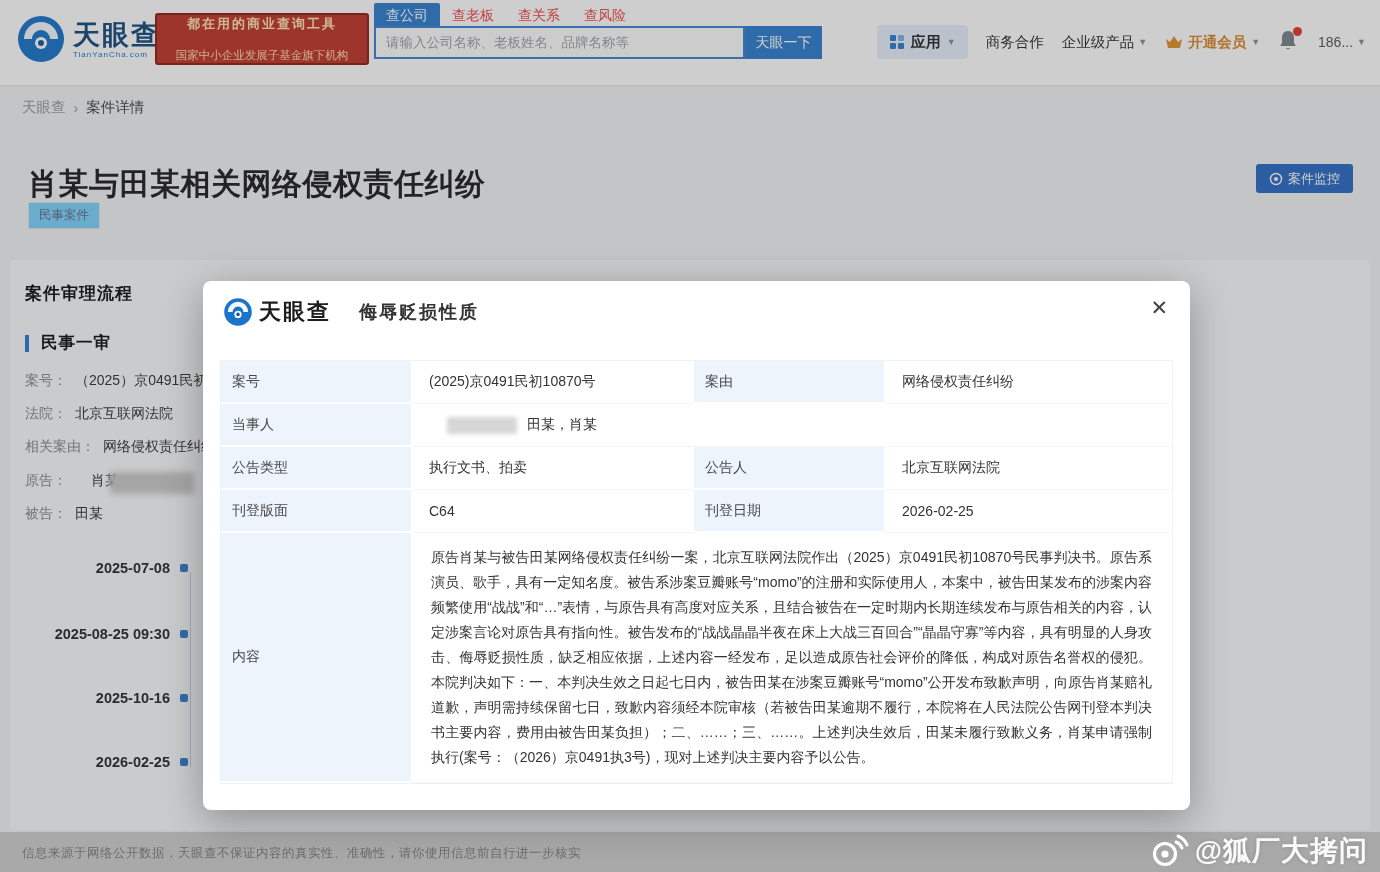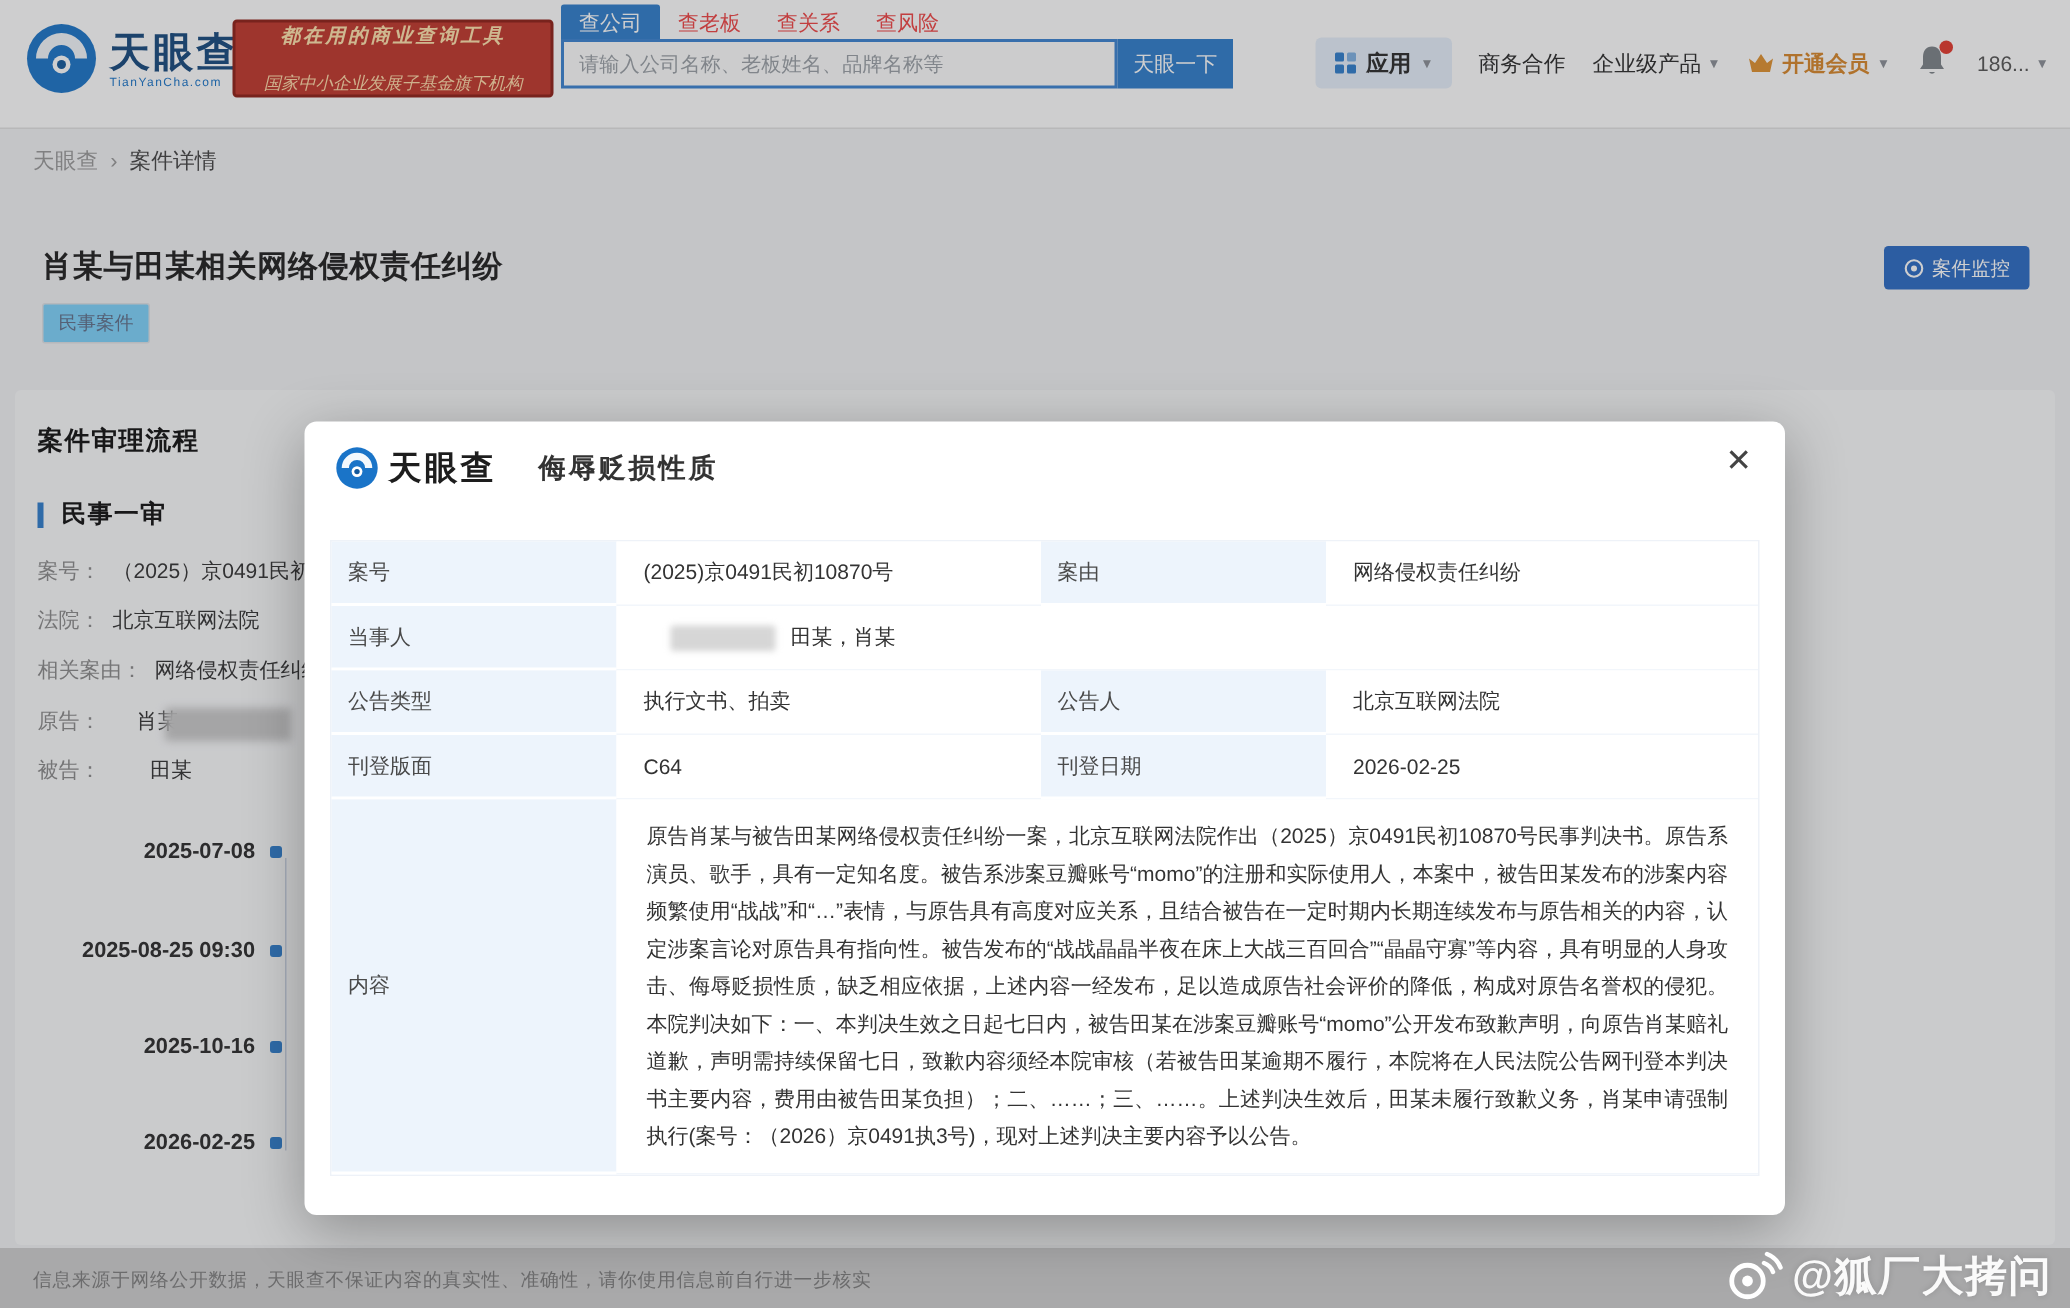--- a/index.html
+++ b/index.html
@@ -16,7 +16,7 @@
   .logo-cn { font-size:27px; font-weight:bold; color:#16497d; letter-spacing:2px; line-height:30px;}
   .logo-en { font-size:8px; color:#1a74c8; letter-spacing:1px; }
   .ad-banner { position:absolute; left:155px; top:13px; width:214px; height:52px; background:#c0362b; border:2px solid #8f1f16; border-radius:3px;
-    display:flex; flex-direction:column; align-items:center; justify-content:center; gap:15px;font-style:italic; }
+    display:flex; flex-direction:column; align-items:center; justify-content:center; gap:15px; }
   .ad-line1 { color:#ffe2ad; font-size:13px; font-weight:bold; letter-spacing:2px; }
   .ad-line2 { color:#ffd9a8; font-size:11.5px; letter-spacing:0; }
   .search-tabs { position:absolute; left:374px; top:3px; display:flex; }

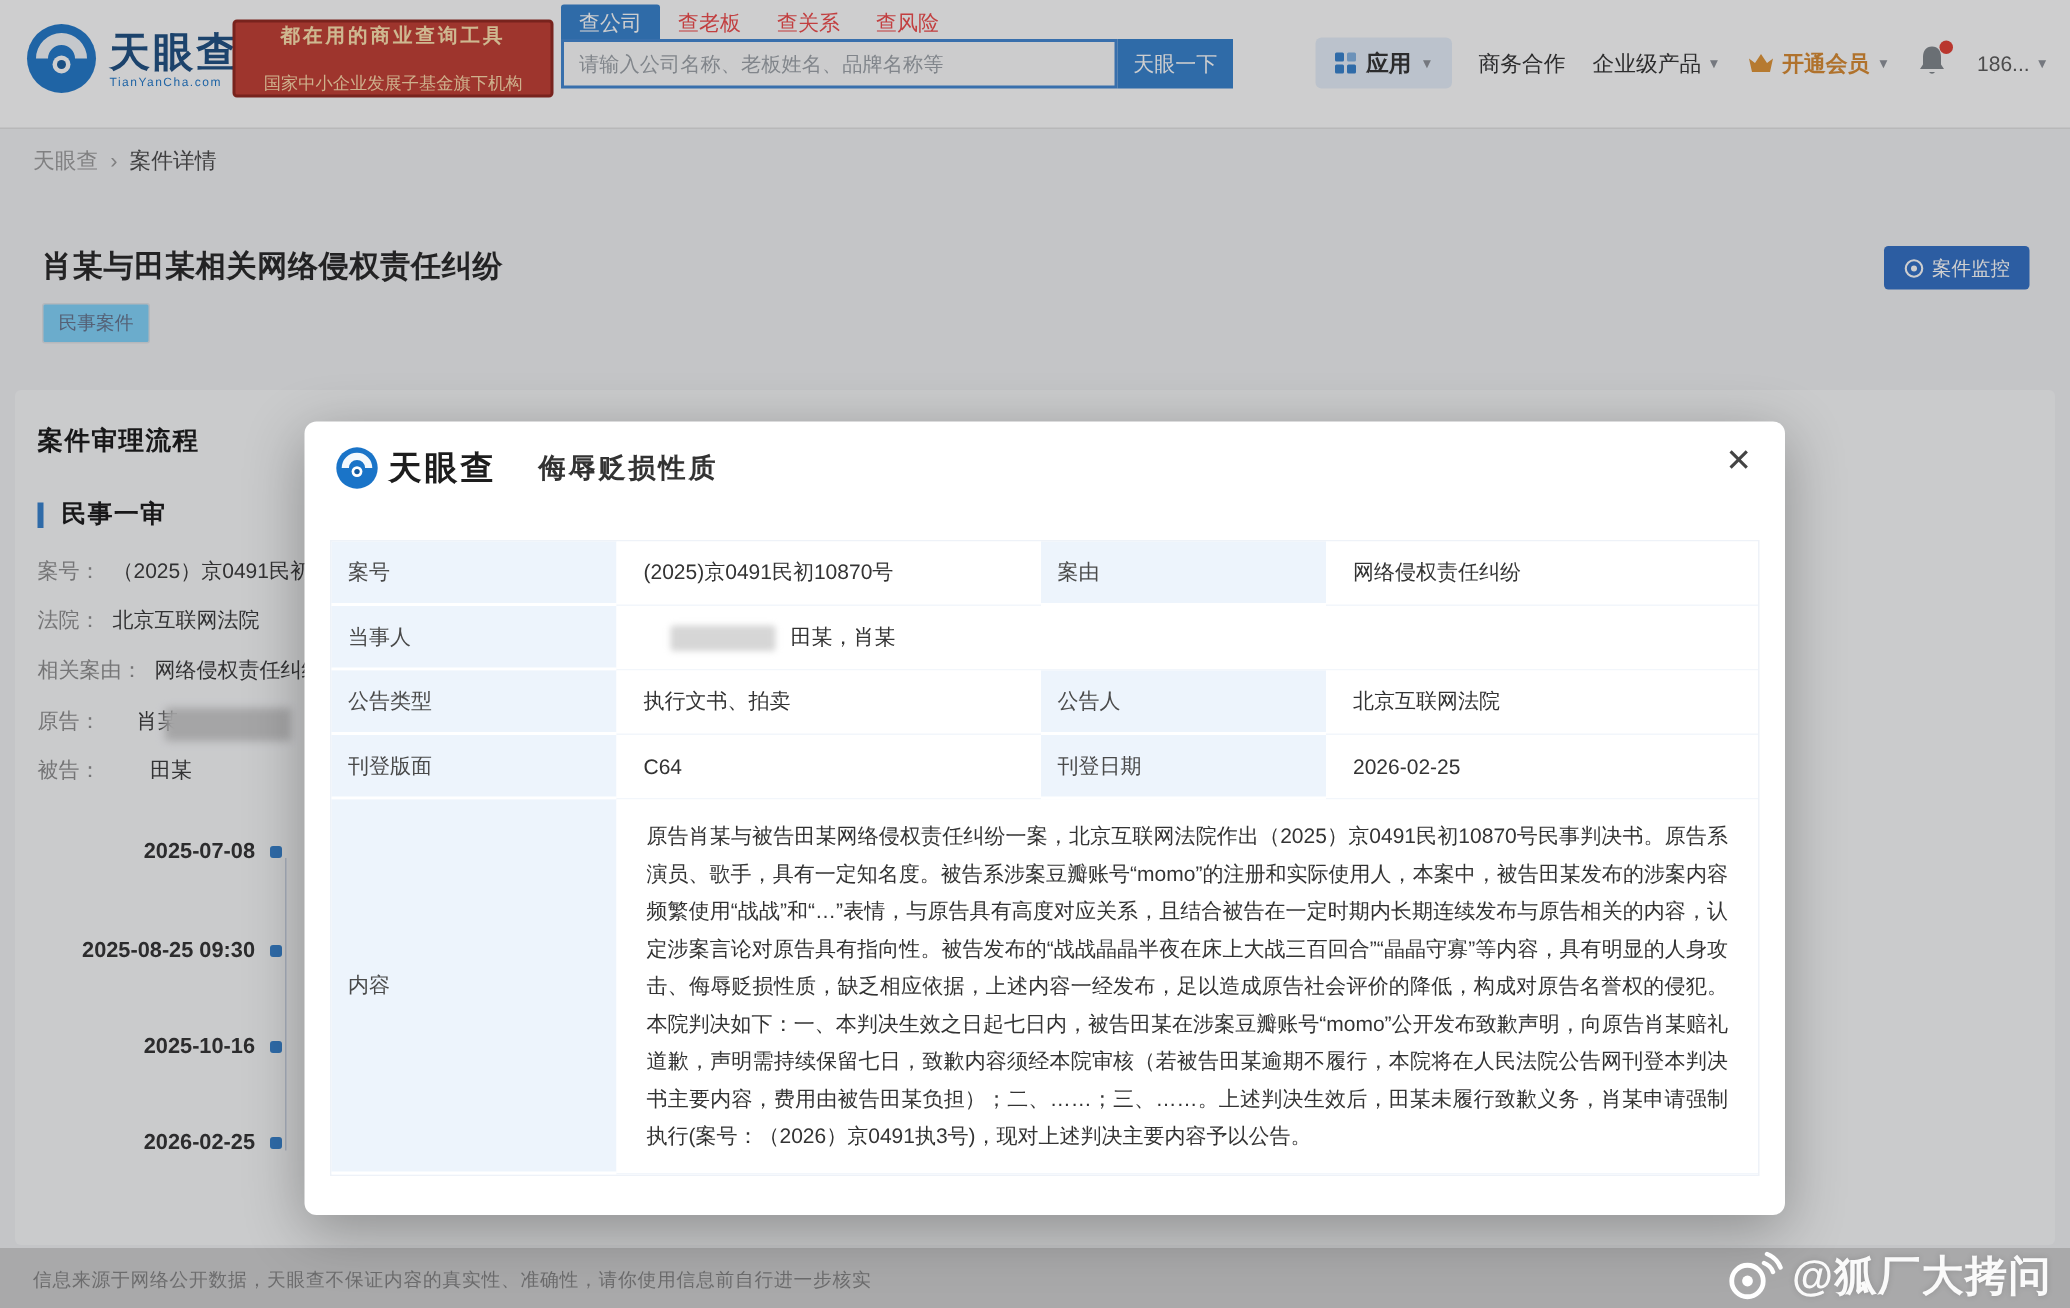--- a/index.html
+++ b/index.html
@@ -38,7 +38,7 @@
   
   .breadcrumb { position:absolute; left:22px; top:98px; font-size:14.5px; color:#999; display:flex; gap:8px; align-items:center; z-index:1;}
   .breadcrumb .cur { color:#444; }
-  .case-title { position:absolute; left:28px; top:164px; font-size:20px; font-weight:bold; color:#1f1f1f; z-index:1; letter-spacing:0.5px;}
+  .case-title { position:absolute; left:28px; top:164px; font-size:30px; font-weight:bold; color:#1f1f1f; z-index:1; letter-spacing:0.5px;}
   .case-tag { position:absolute; left:28px; top:202px; font-size:12.5px; color:#60708a; background:#7dd3fc; border:1px solid #dfe2e6; border-radius:2px; padding:4px 10px; z-index:1;}
   .monitor-btn { position:absolute; left:1256px; top:164px; width:97px; height:29px; background:#2b6bc4; border:none; border-radius:3px; color:#fff; font-size:13px;
     display:flex; align-items:center; justify-content:center; gap:5px; cursor:pointer; z-index:1; font-family:inherit;}

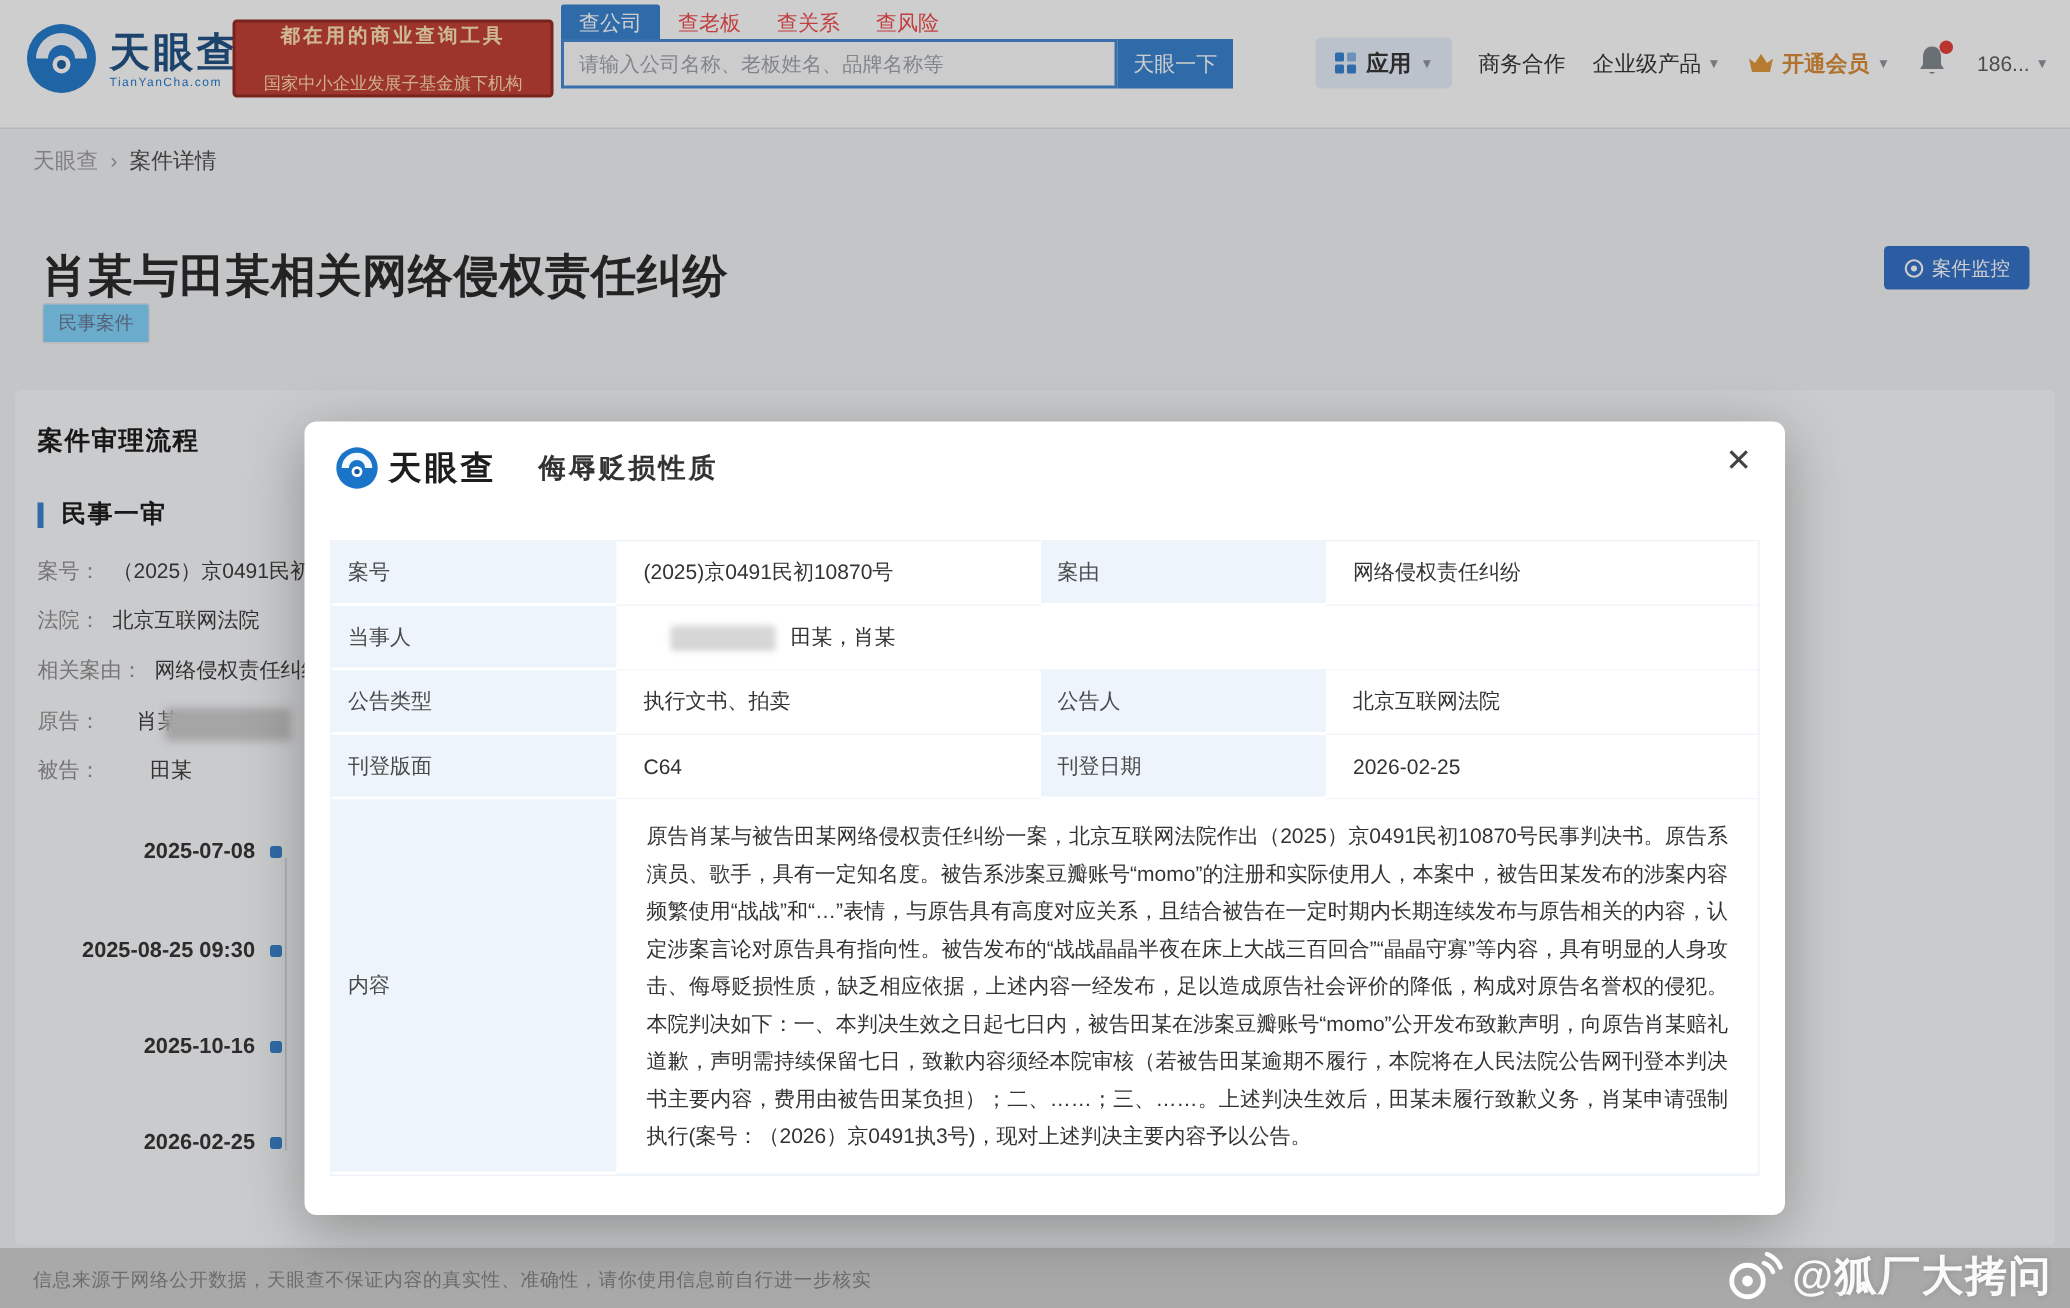--- a/index.html
+++ b/index.html
@@ -193,7 +193,7 @@
     <span class="val">肖某</span>
   </div>
   <div class="blur-chip"></div>
-  <div class="side-field" style="top:245px;gap:25px;">
+  <div class="side-field" style="top:245px;">
     <span class="lab">被告：</span>
     <span class="val">田某</span>
   </div>

